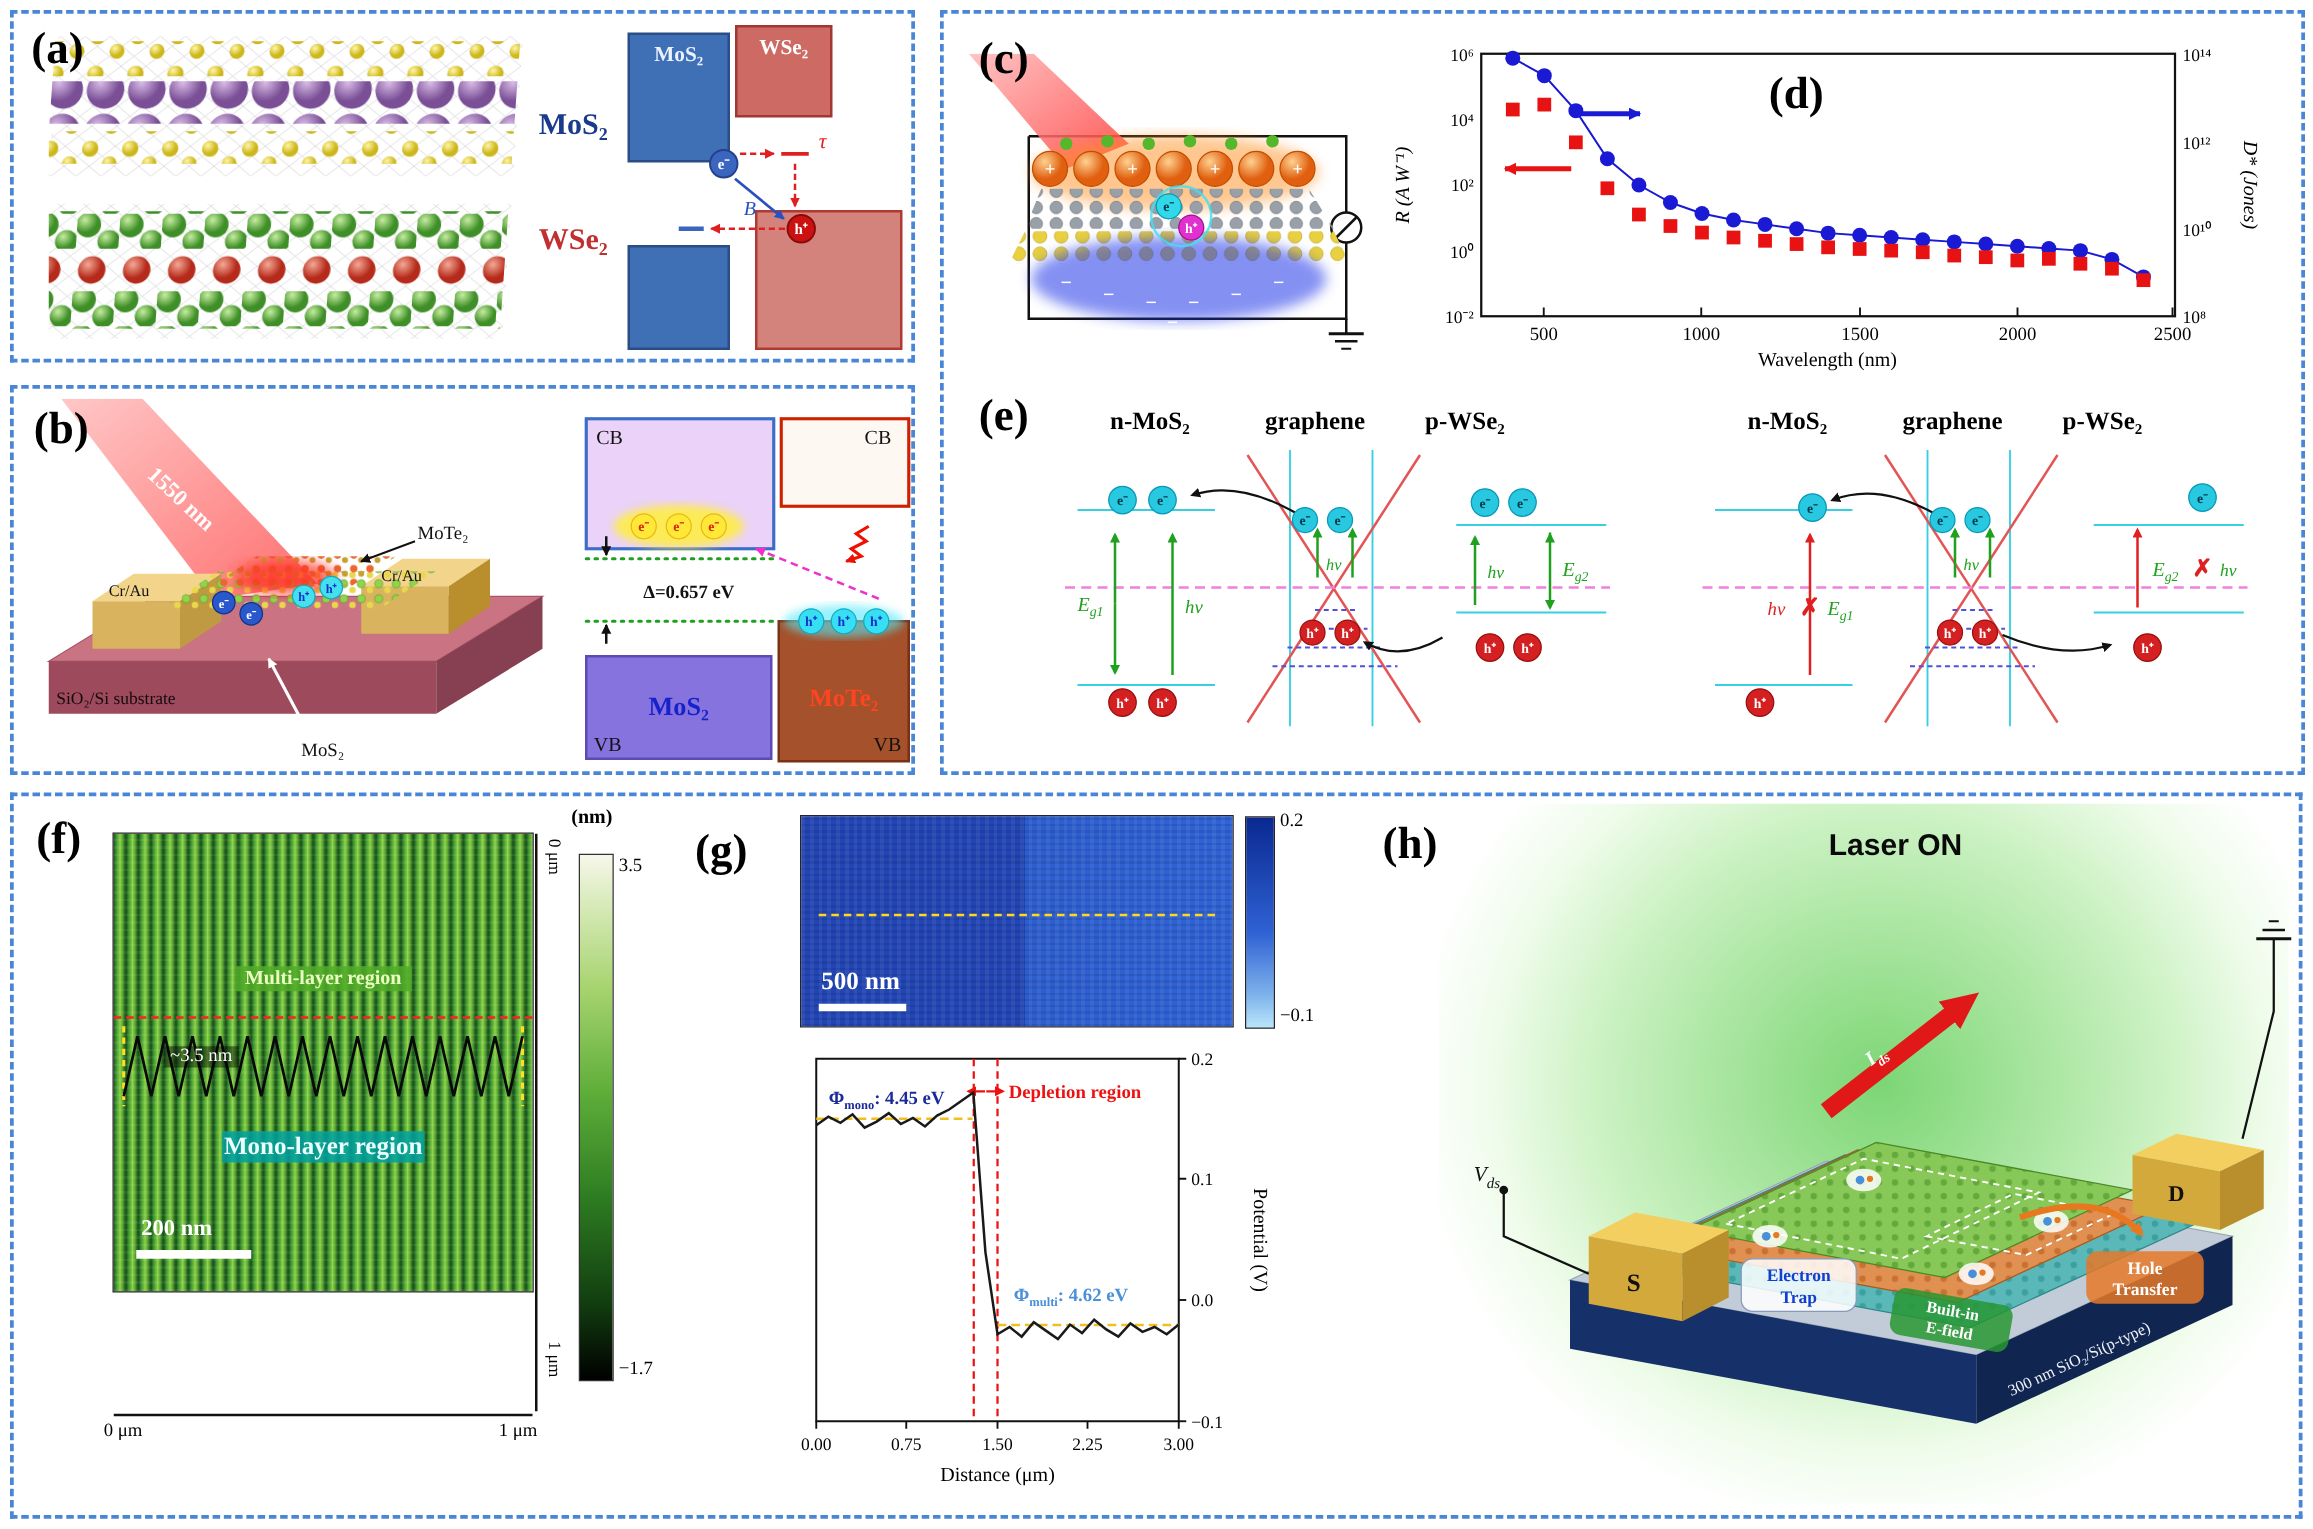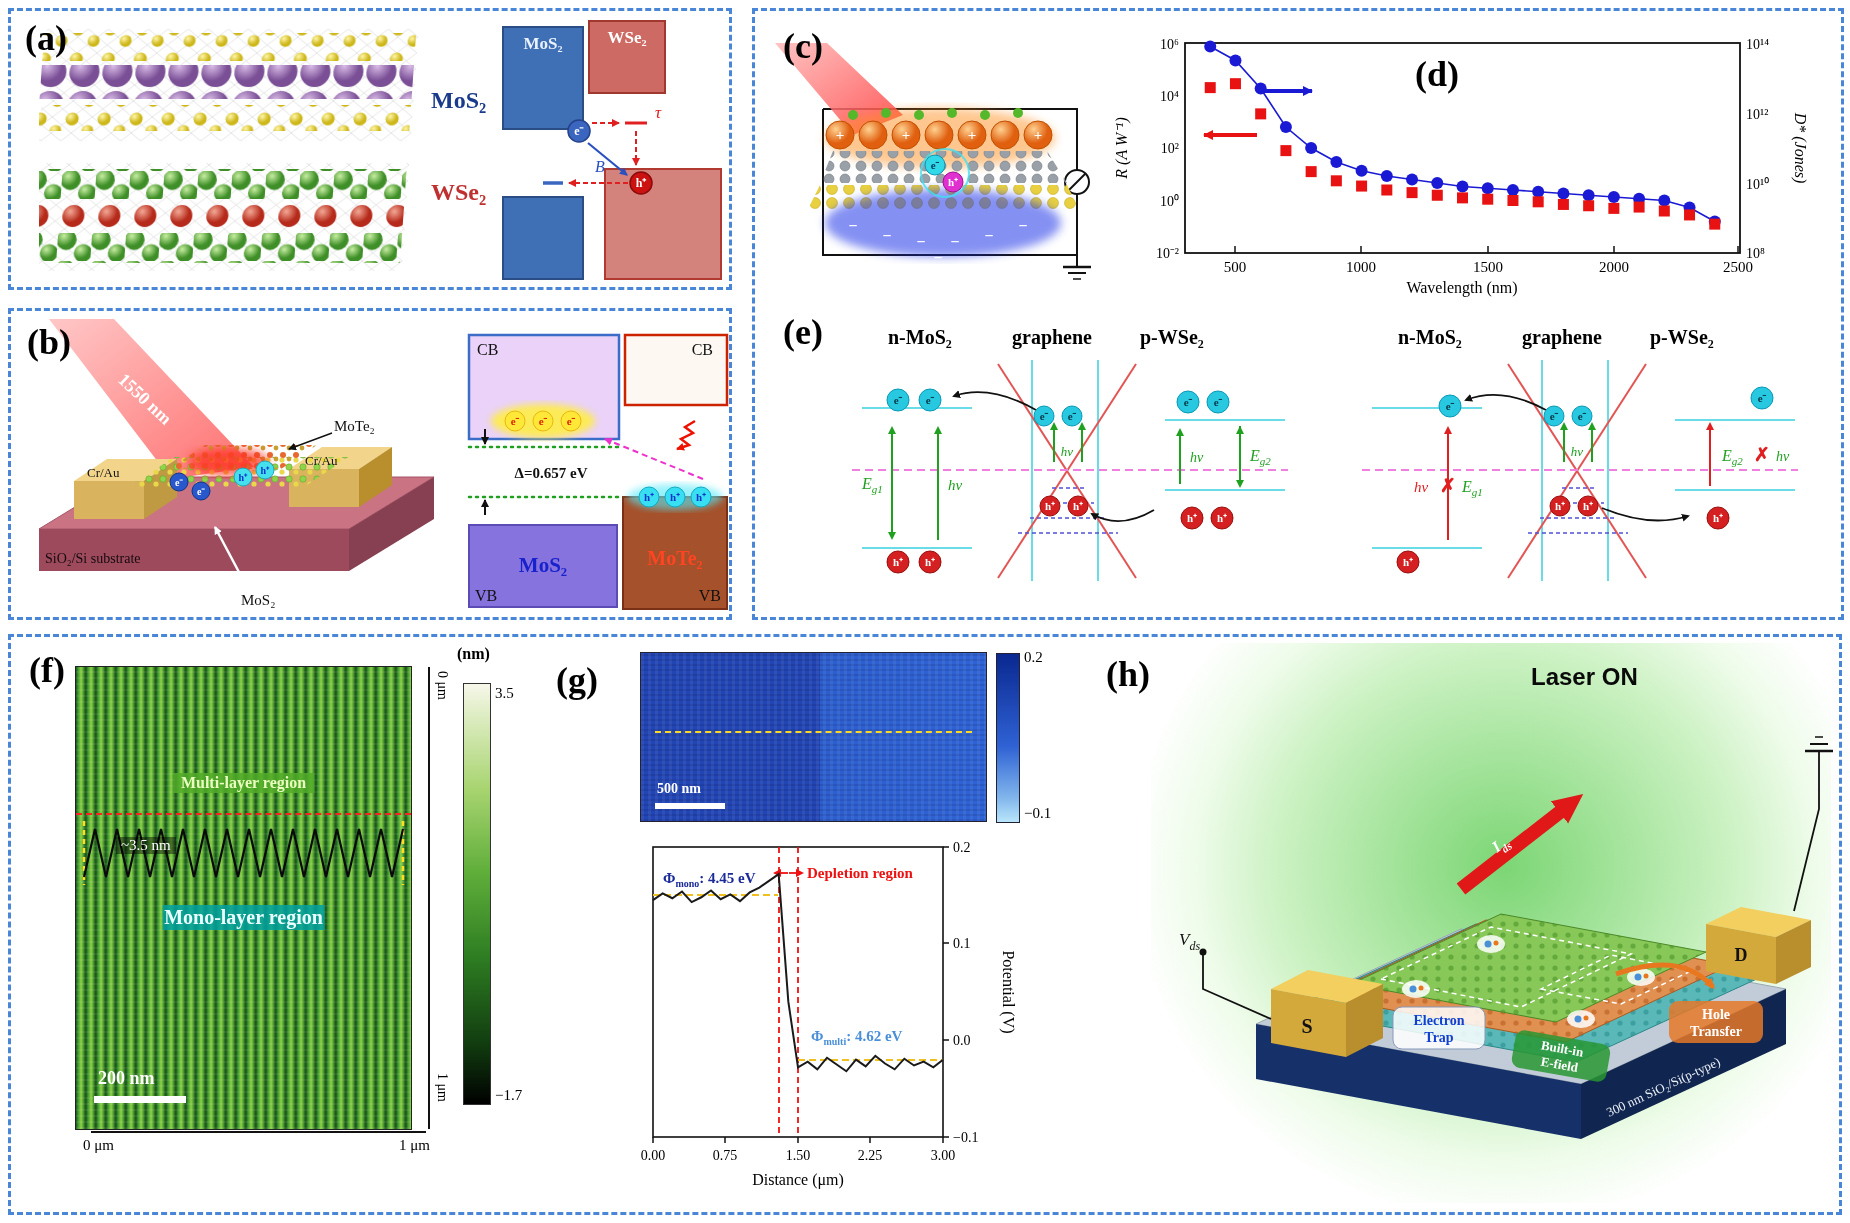--- a/index.html
+++ b/index.html
@@ -568,7 +568,7 @@
 
   <div class="plabel" style="left:1095px;top:16px">(h)</div>
   <div class="t" style="left:1140px;top:6px;width:680px;height:560px;background:radial-gradient(ellipse at 52% 40%,rgba(80,200,70,0.75) 0%,rgba(140,225,120,0.45) 45%,rgba(180,240,160,0.22) 62%,transparent 75%)"></div>
-  <div class="t" style="left:1520px;top:26px;font-size:24px;font-weight:bold;font-family:'Liberation Sans',sans-serif;color:#0a0a0a">Laser ON</div>
+  <div class="t" style="left:1452px;top:26px;font-size:24px;font-weight:bold;font-family:'Liberation Sans',sans-serif;color:#0a0a0a">Laser ON</div>
   <svg style="left:1150px;top:52px" width="680" height="525" viewBox="0 0 680 525">
     <defs>
       <pattern id="hPt" width="13" height="11" patternUnits="userSpaceOnUse">

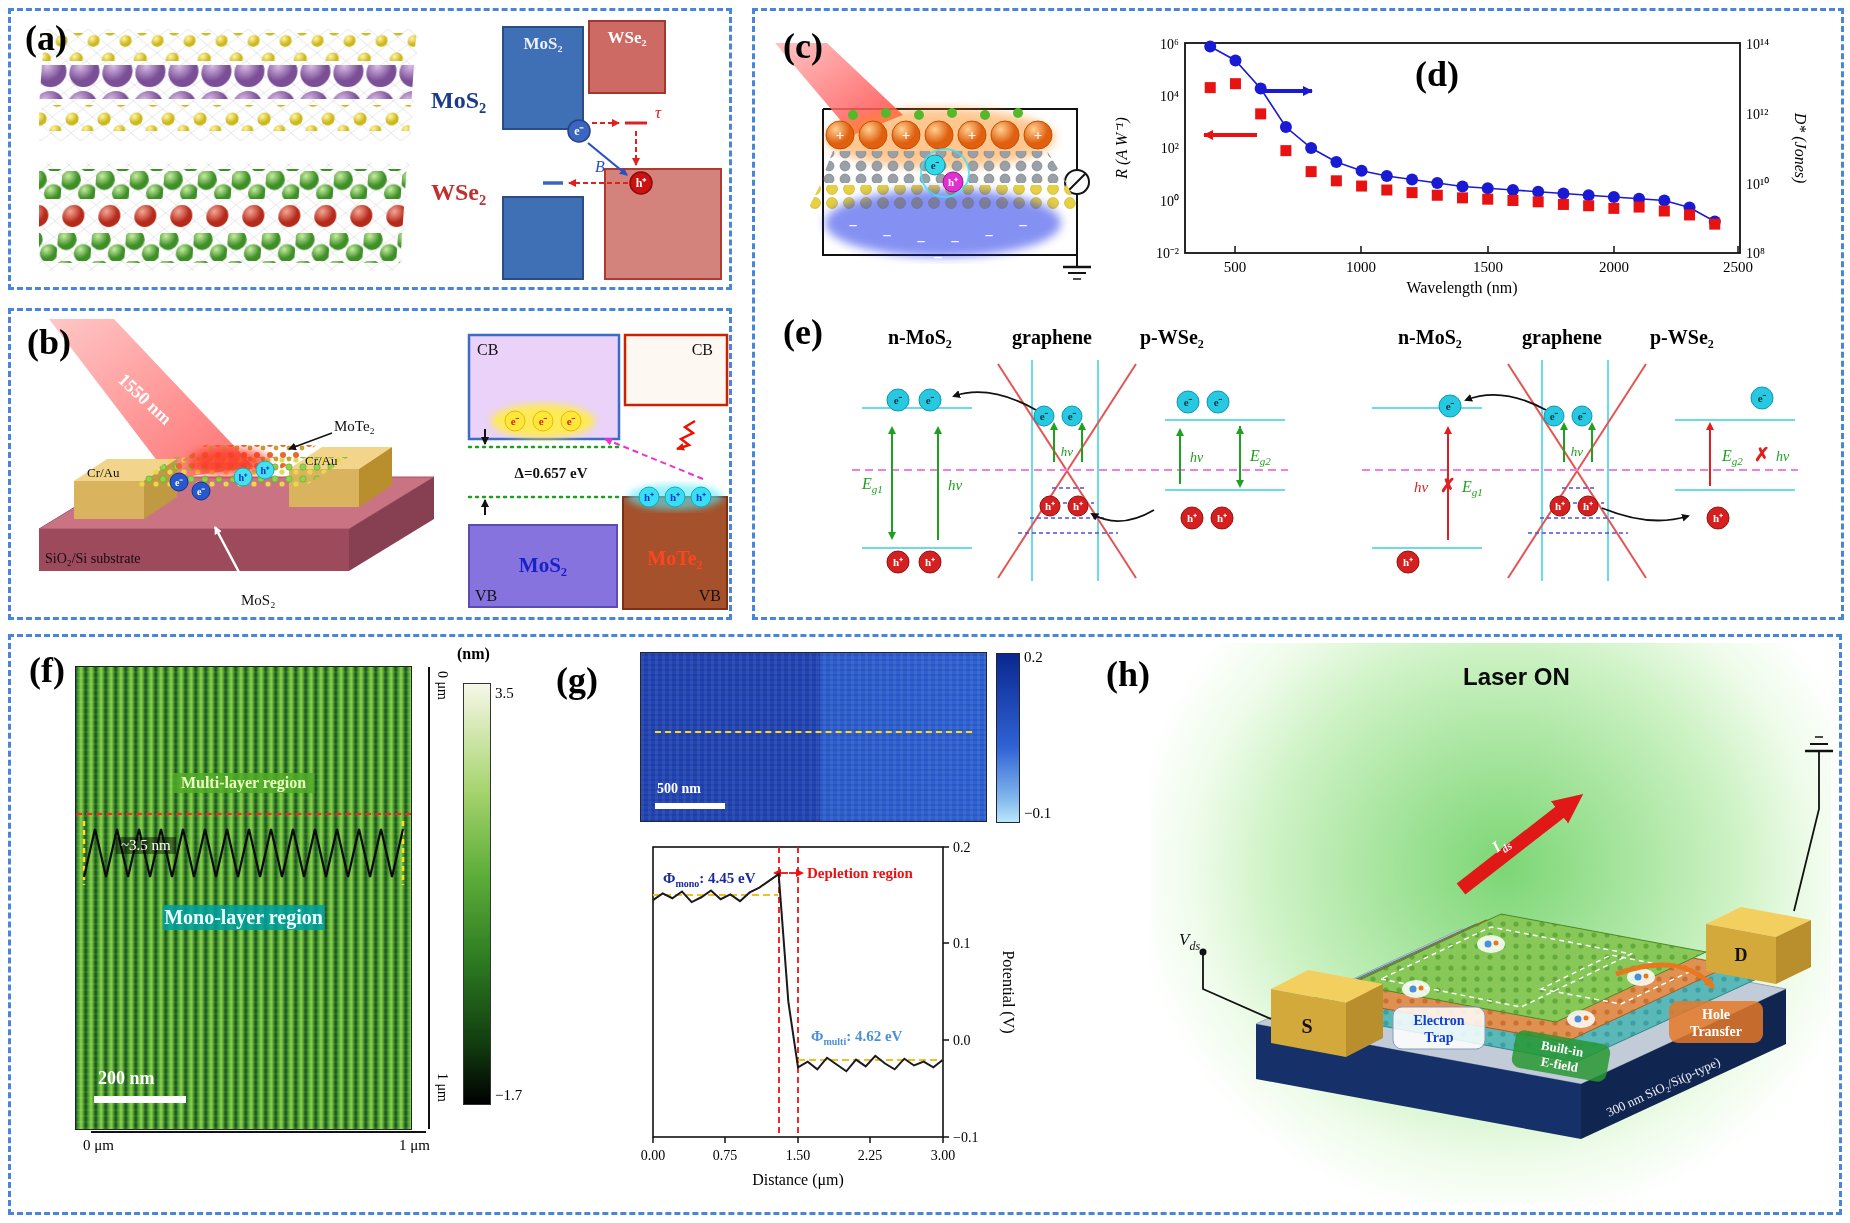--- a/index.html
+++ b/index.html
@@ -492,7 +492,7 @@
 <div class="group" style="left:8px;top:634px;width:1834px;height:581px">
   <div class="plabel" style="left:18px;top:12px">(f)</div>
 
-  <div class="t" style="left:65px;top:30px;width:335px;height:462px;background:repeating-linear-gradient(90deg,#17541a 0px,#3f9630 2px,#6dbd3c 4px,#8fd24a 5px,#5aa832 7px,#245f1f 9px,#17541a 10px);outline:1px solid #222">
+  <div class="t" style="left:80px;top:30px;width:335px;height:366px;background:repeating-linear-gradient(90deg,#17541a 0px,#3f9630 2px,#6dbd3c 4px,#8fd24a 5px,#5aa832 7px,#245f1f 9px,#17541a 10px);outline:1px solid #222">
     <div style="position:absolute;inset:0;background:repeating-linear-gradient(0deg,rgba(255,255,255,0.07) 0 2px,transparent 2px 6px)"></div>
     <div style="position:absolute;top:106px;left:50%;transform:translateX(-50%);background:rgba(80,170,40,0.85);color:#eaffc0;font-weight:bold;font-size:16px;padding:1px 8px">Multi-layer region</div>
     <div style="position:absolute;top:146px;left:0;width:100%;border-top:2.5px dashed #ff2020"></div>

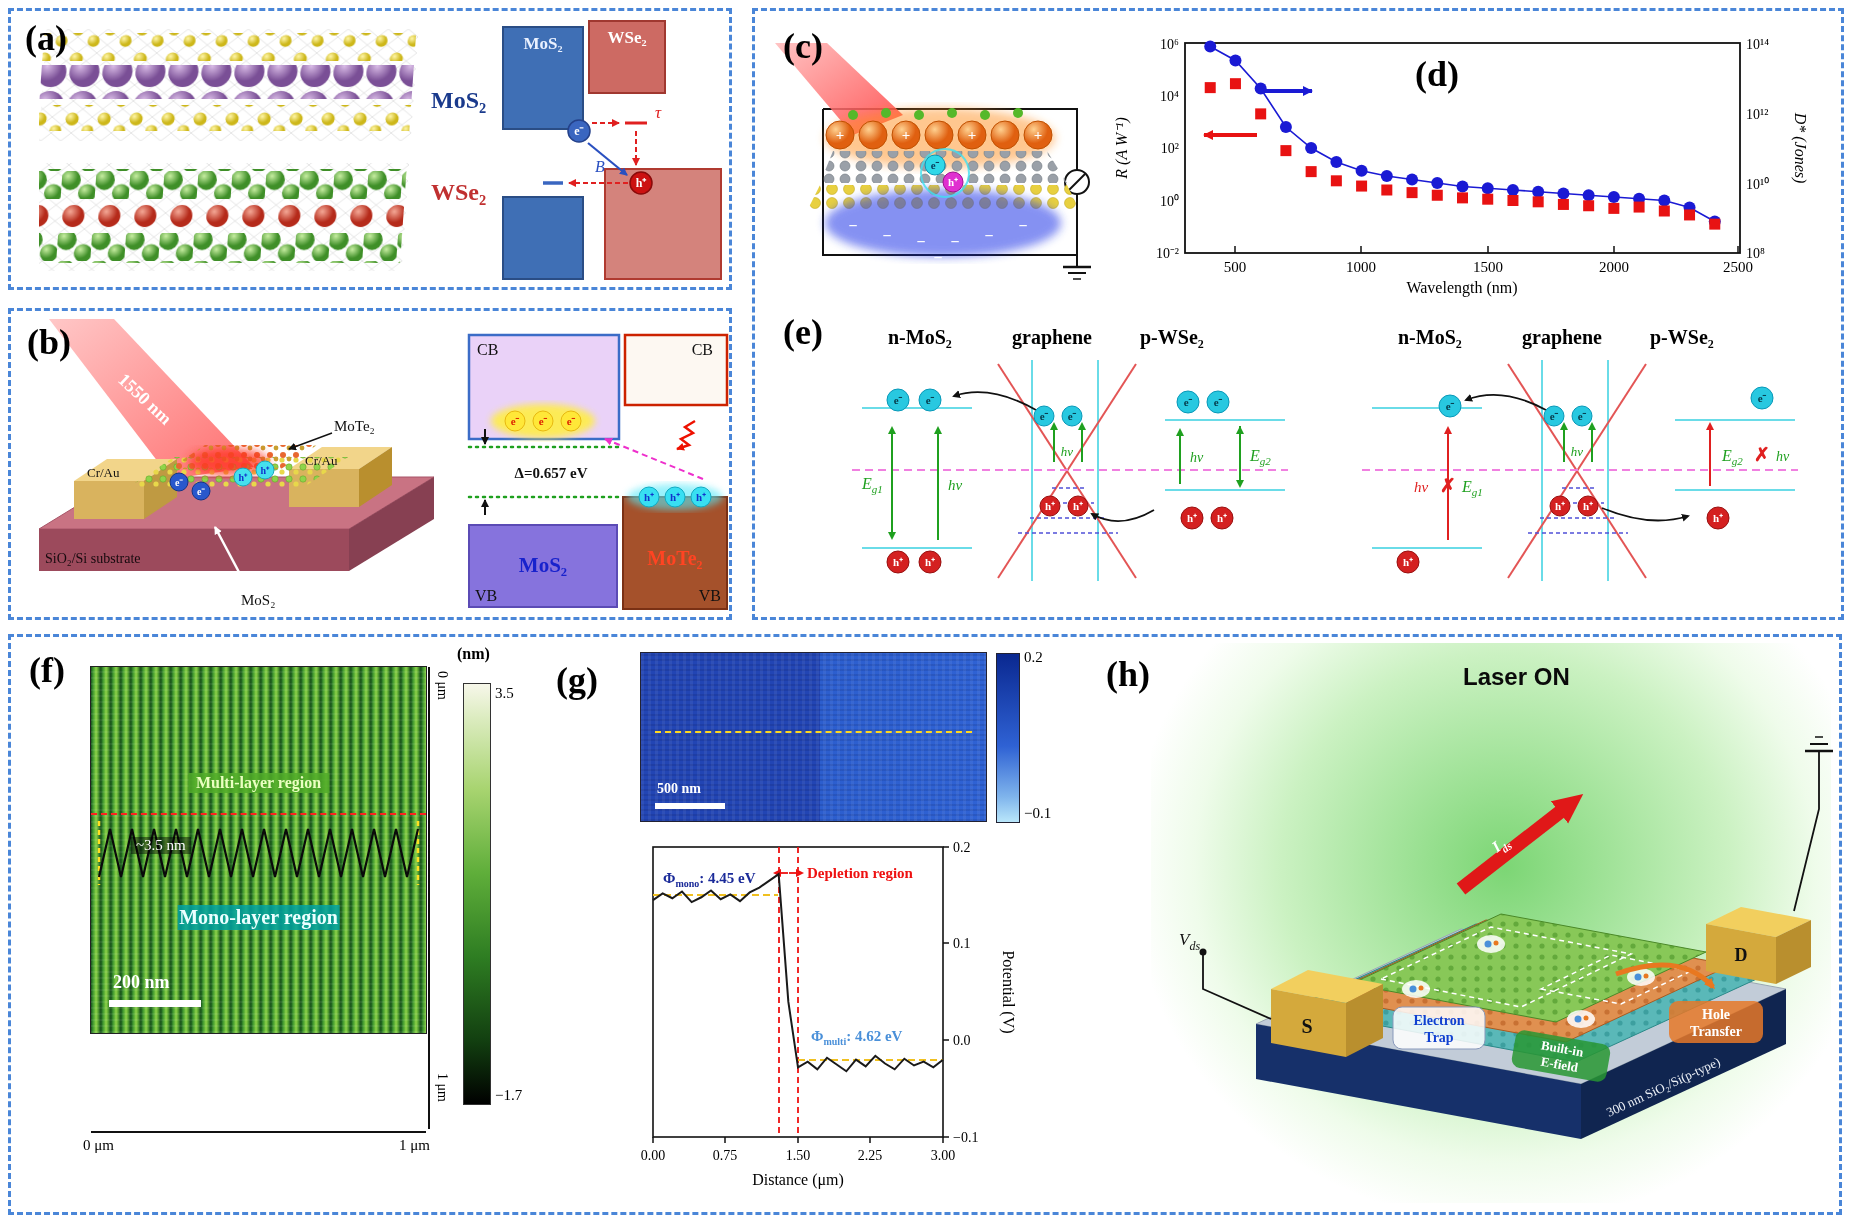--- a/index.html
+++ b/index.html
@@ -521,7 +521,7 @@
   <div class="t" style="left:630px;top:16px;width:345px;height:168px;background:linear-gradient(90deg,#2245b4 0%,#2245b4 52%,#2c5ece 52%,#2f62d4 100%);outline:1px solid #223">
     <div style="position:absolute;inset:0;background:repeating-linear-gradient(90deg,rgba(255,255,255,0.06) 0 3px,transparent 3px 7px),repeating-linear-gradient(0deg,rgba(0,0,30,0.10) 0 2px,transparent 2px 5px)"></div>
     <div style="position:absolute;top:78px;left:14px;right:14px;border-top:2.5px dashed #ffd820"></div>
-    <div style="position:absolute;bottom:24px;left:16px;color:#fff;font-weight:bold;font-size:14px">500 nm</div>
+    <div style="position:absolute;bottom:24px;left:16px;color:#fff;font-weight:bold;font-size:20px">500 nm</div>
     <div style="position:absolute;bottom:12px;left:14px;width:70px;height:6px;background:#fff"></div>
   </div>
   <div class="t" style="left:985px;top:16px;width:22px;height:168px;border:1px solid #223;background:linear-gradient(180deg,#0a2890 0%,#2f62d4 55%,#7fb4ec 85%,#b9e6fa 100%)"></div>

